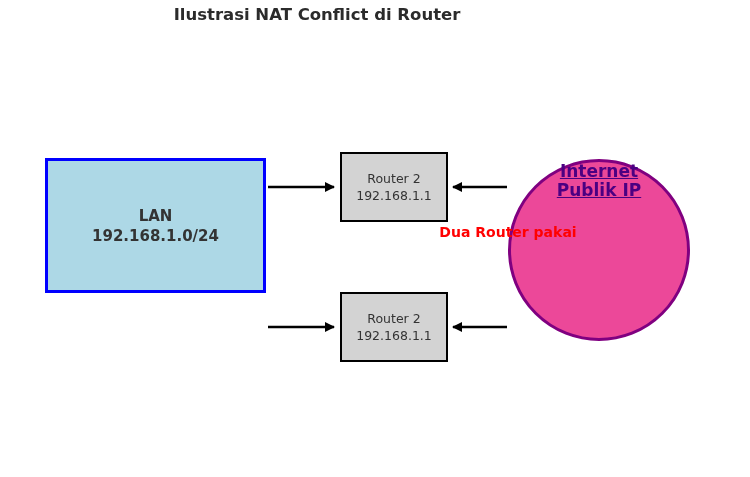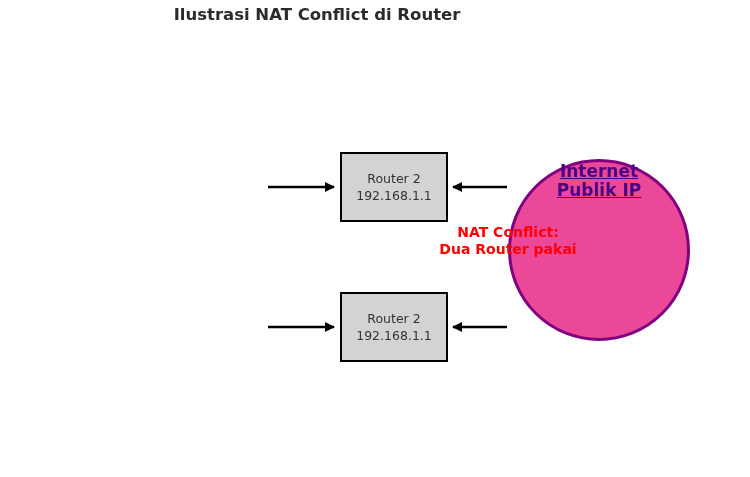--- a/index.html
+++ b/index.html
@@ -121,6 +121,10 @@
     <line x1="507" y1="327" x2="453" y2="327" stroke="#000000" stroke-width="2.5" marker-end="url(#ah)"></line>
   </svg>
 
+  <div class="lan-box">
+    <div>LAN</div>
+    <div>192.168.1.0/24</div>
+  </div>
 
   <div class="router-box router1">
     <div>Router 2</div>

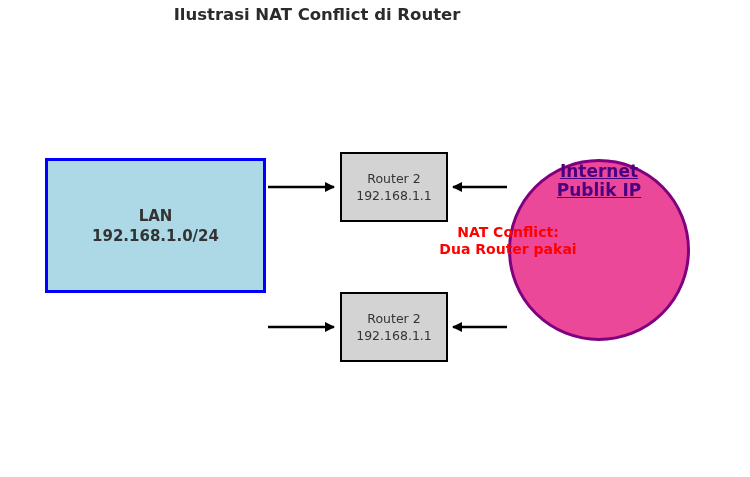--- a/index.html
+++ b/index.html
@@ -142,7 +142,6 @@
   </div>
 
   <div class="conflict-note">
-    <div>NAT Conflict:</div>
     <div>Dua Router pakai</div>
   </div>
 

